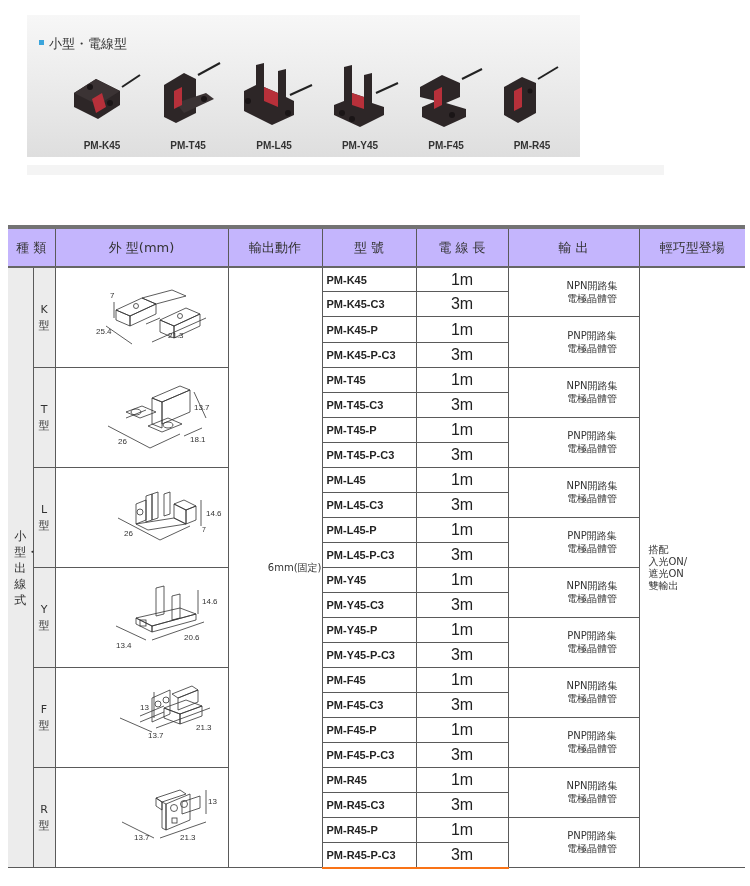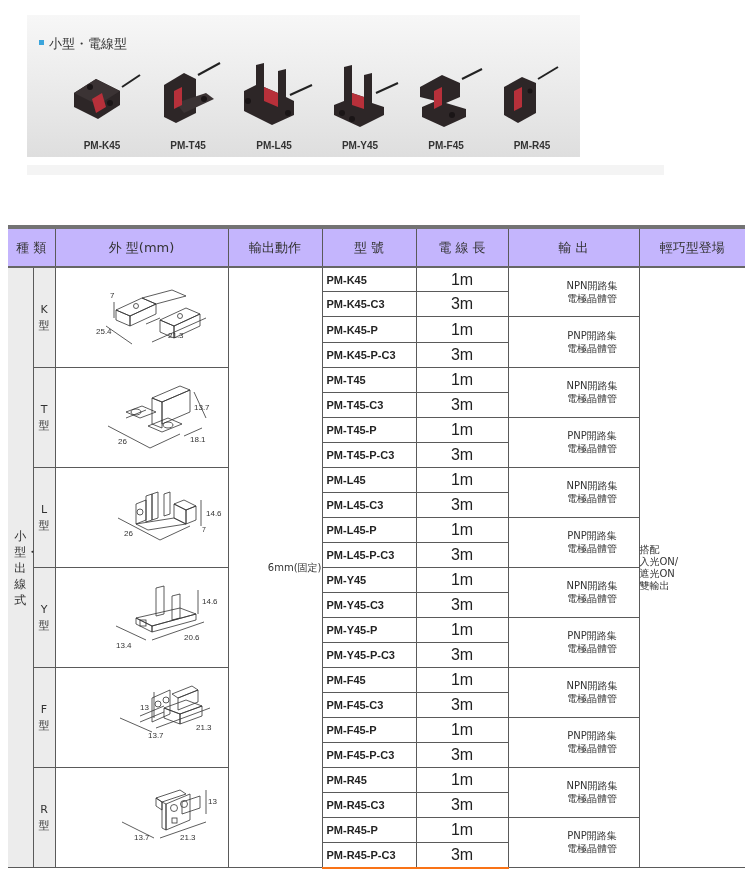--- a/index.html
+++ b/index.html
@@ -48,7 +48,7 @@
   .spec td.len { text-align: center; font-family: "Liberation Sans", sans-serif; font-size: 16px; color: #222; }
   .spec td.out { text-align: center; font-size: 10px; line-height: 13px; color: #333; padding-left: 37px; }
   .spec td.det { text-align: right; font-size: 10px; color: #333; vertical-align: middle; }
-  .spec td.act { font-size: 10px; line-height: 12px; color: #333; vertical-align: middle; }
+  .spec td.act { font-size: 10px; line-height: 12px; color: #333; padding-left: 9px; vertical-align: middle; }
   .spec td.cat { background: #ececec; text-align: center; vertical-align: middle; font-size: 12px; color: #333; border-left: none; margin-top: 8px; }
   .spec td.sub { background: #ececec; text-align: center; vertical-align: middle; font-size: 11px; color: #333; line-height: 12px; }
   .vert { display: inline-block; width: 1em; line-height: 16px; word-break: break-all; }

